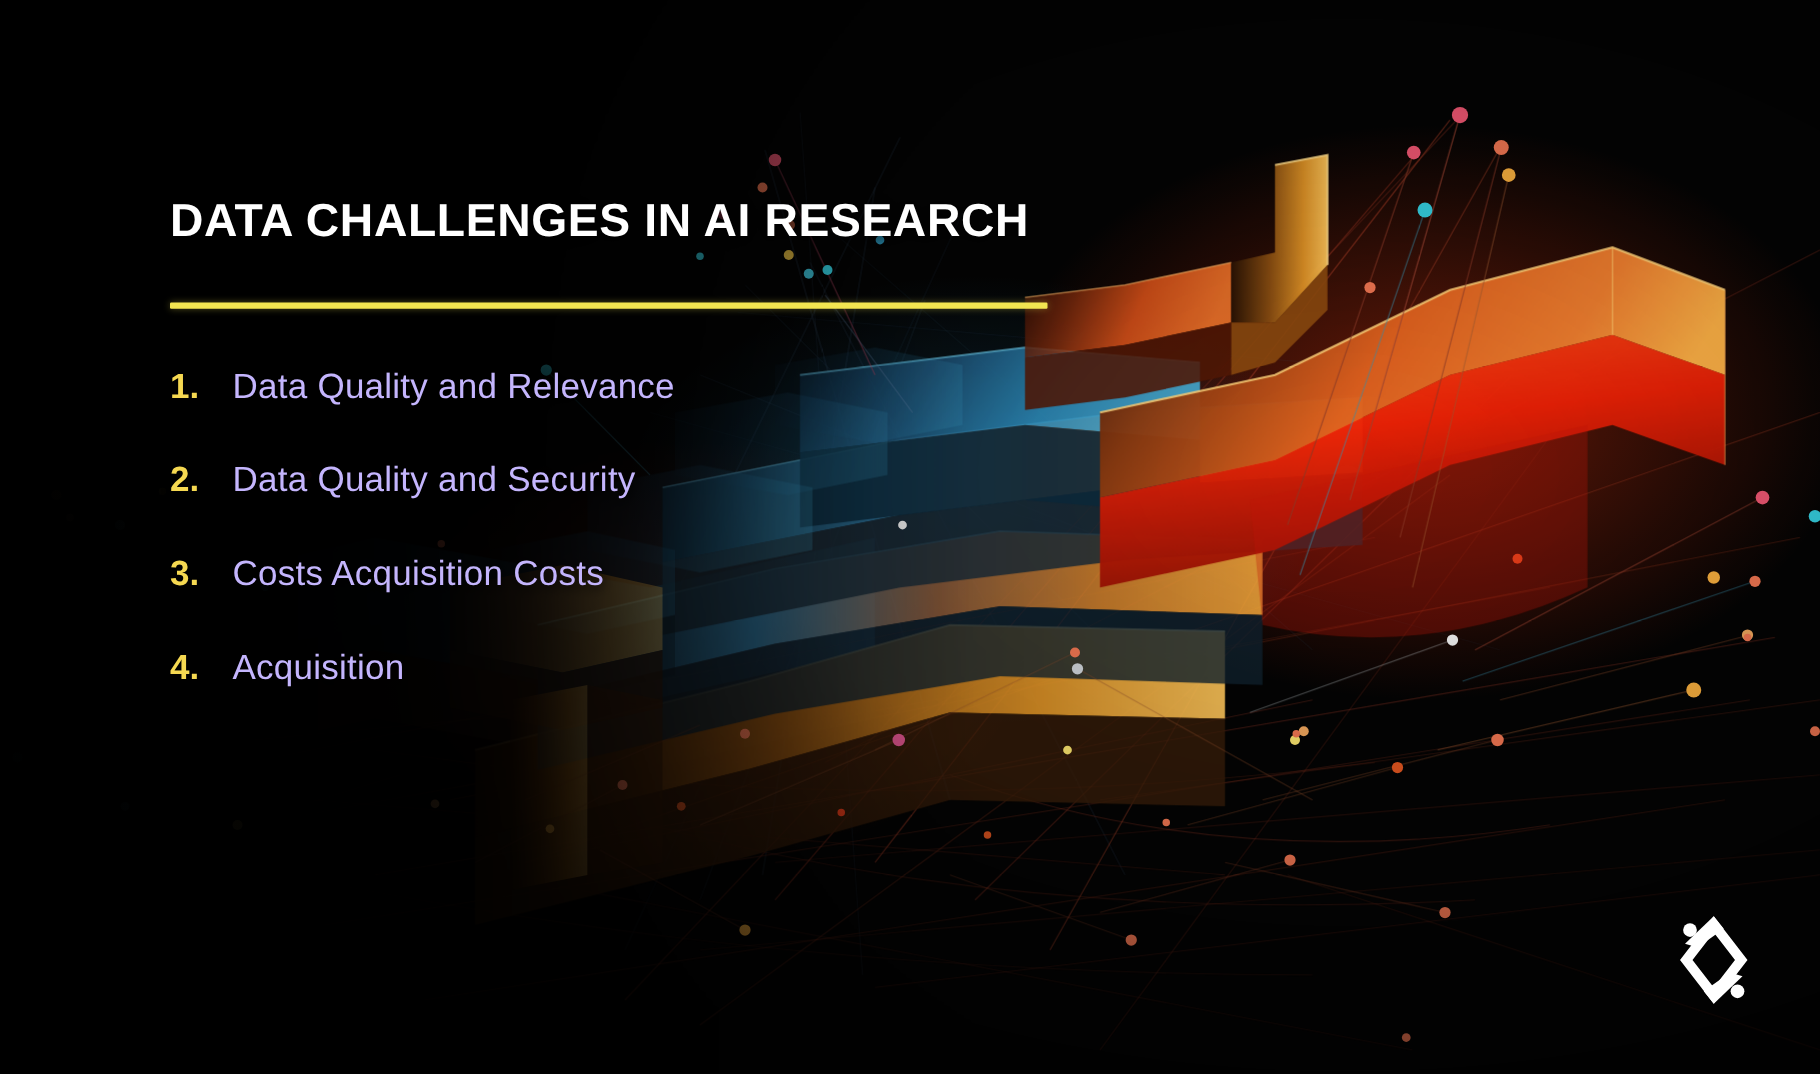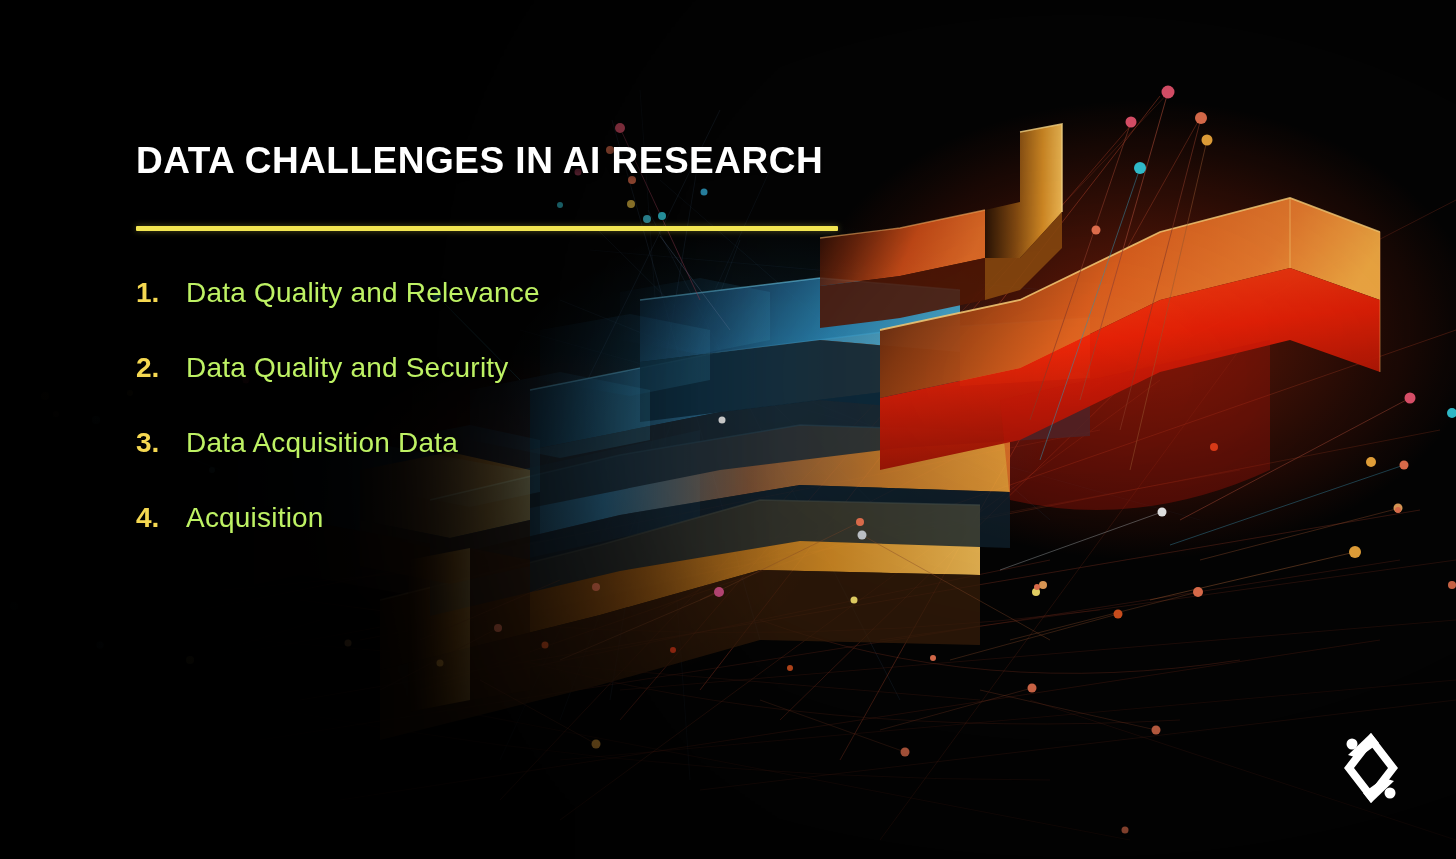--- a/index.html
+++ b/index.html
@@ -52,7 +52,7 @@
   .content {
     position: absolute;
     left: 136px;
-    top: 142px;
+    top: 158px;
     width: 760px;
     z-index: 5;
   }

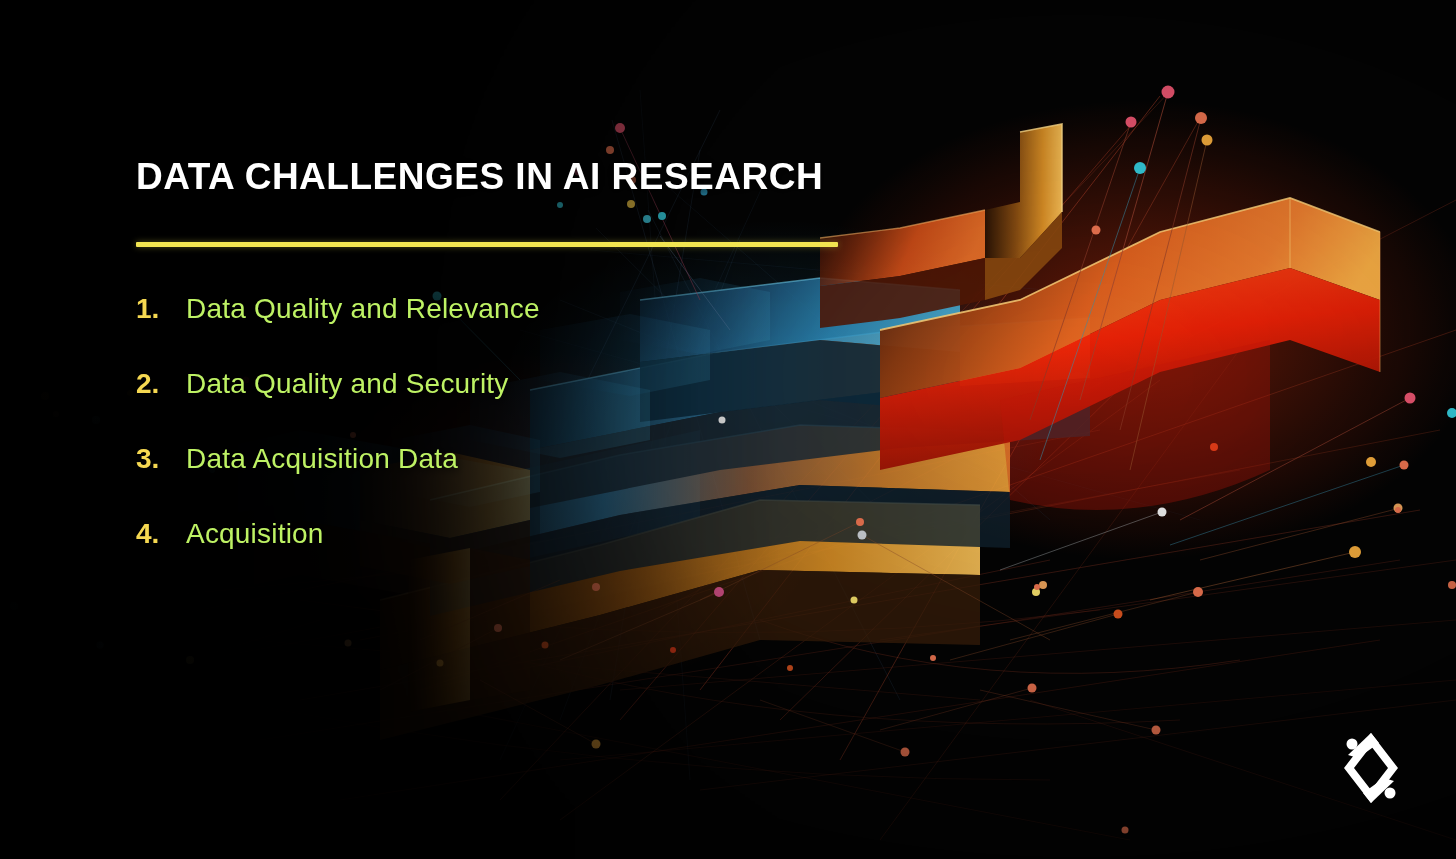--- a/index.html
+++ b/index.html
@@ -96,7 +96,7 @@
     text-shadow: 0 2px 8px rgba(0,0,0,0.9);
   }
   .bullet-text {
-    color: #bef264;
+    color: #c4b5fd;
     font-size: 28px;
     font-weight: normal;
     letter-spacing: 0.2px;

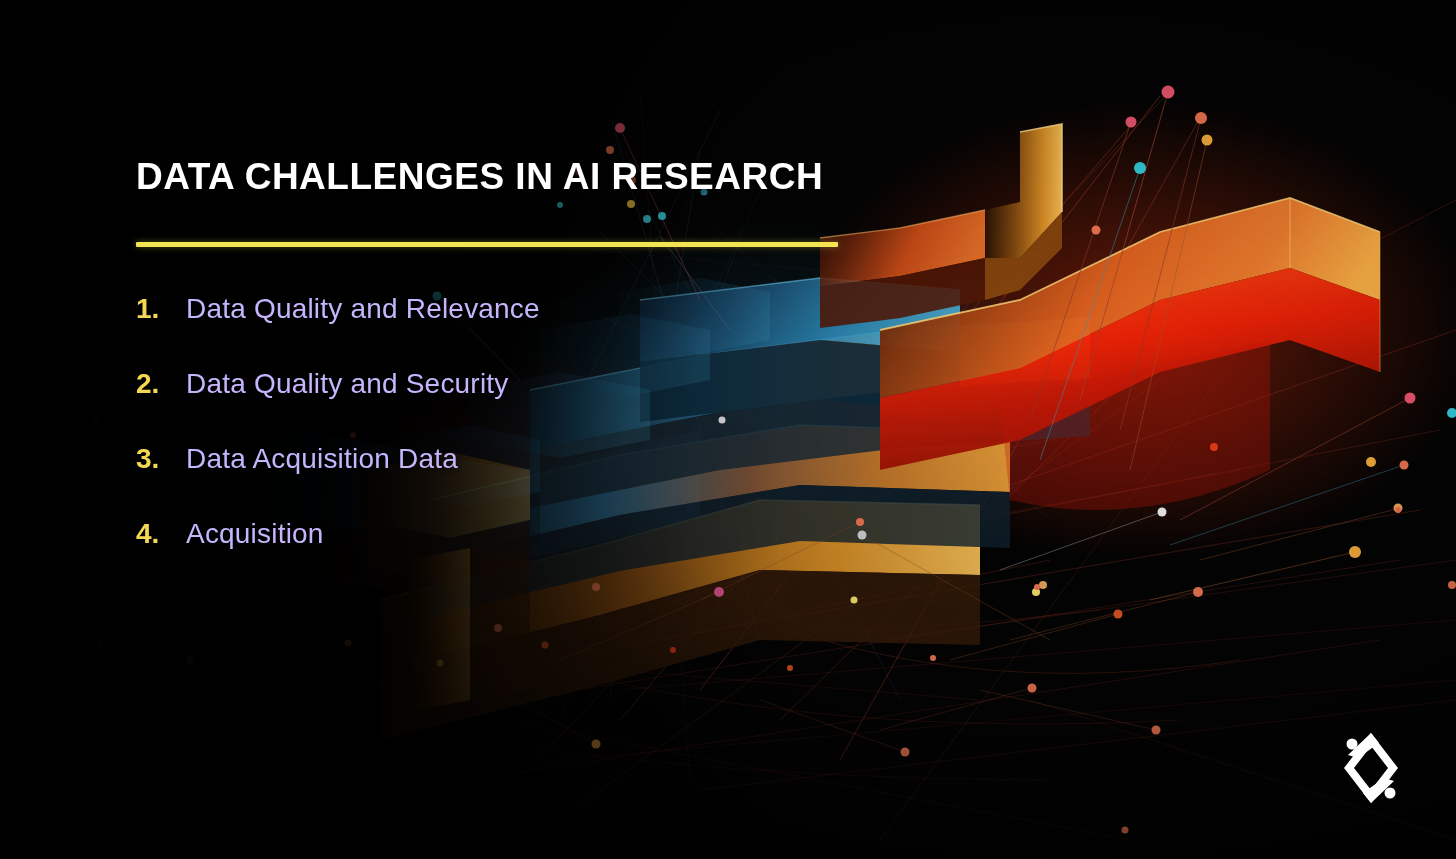--- a/index.html
+++ b/index.html
@@ -399,7 +399,7 @@
       </li>
       <li class="bullet-item">
         <span class="bullet-num">3.</span>
-        <span class="bullet-text">Data Acquisition Data</span>
+        <span class="bullet-text">Costs Acquisition Costs</span>
       </li>
       <li class="bullet-item">
         <span class="bullet-num">4.</span>

